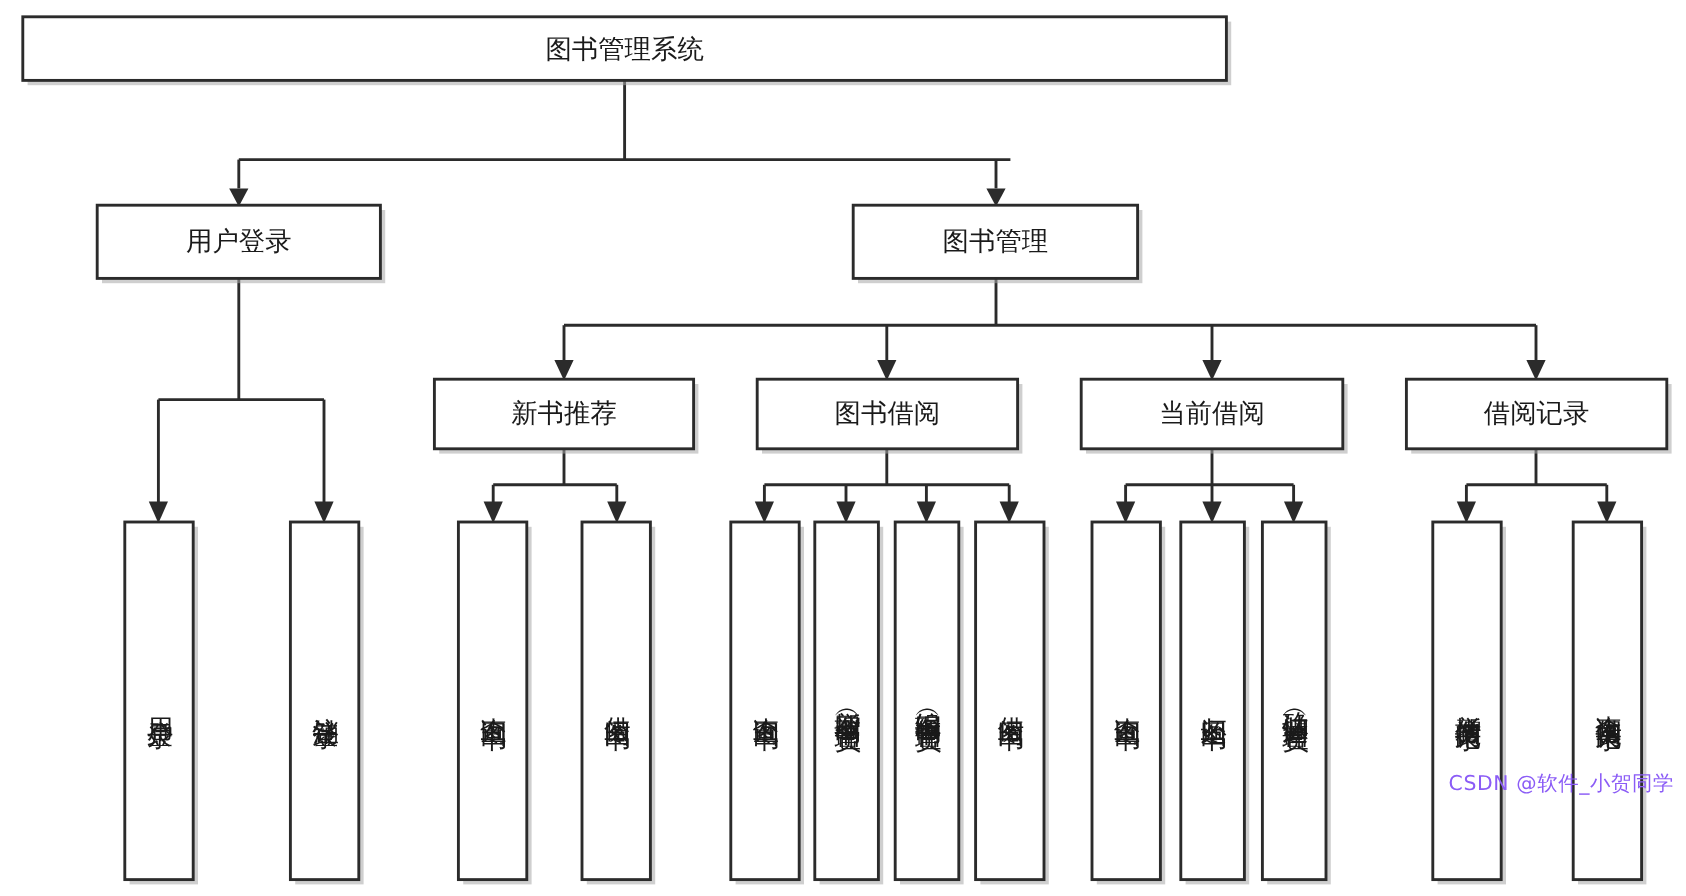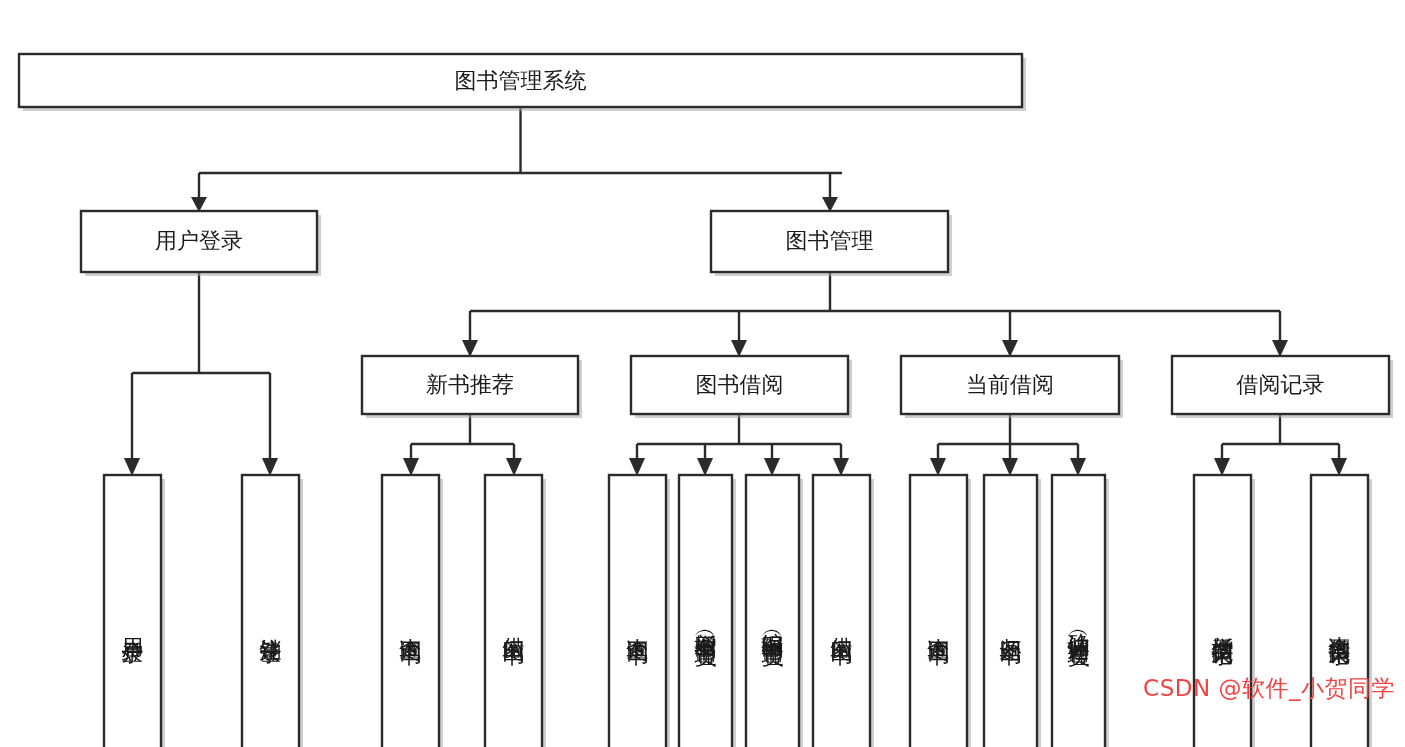--- a/index.html
+++ b/index.html
@@ -20,7 +20,6 @@
     top: 0;
     width: 1405px;
     height: 670px;
-    margin-top: 40px;
   }
   svg#tree-svg {
     display: block;

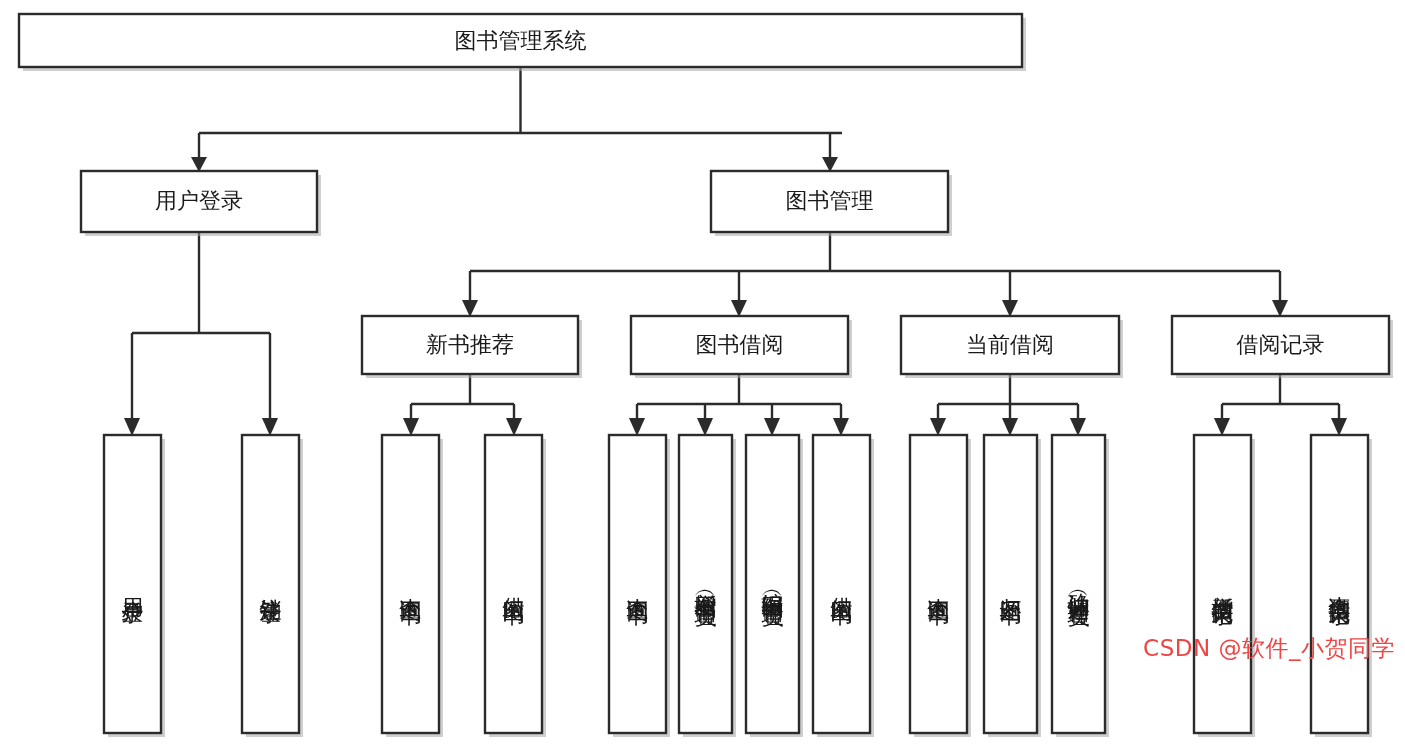--- a/index.html
+++ b/index.html
@@ -71,8 +71,8 @@
     right: 10px;
     bottom: 6px;
     font-family: "DejaVu Sans", "Liberation Sans", sans-serif;
-    font-size: 23px;
-    color: #ef4444;
+    font-size: 17px;
+    color: #8b5cf6;
     letter-spacing: 0.5px;
     user-select: none;
     text-align: right;

